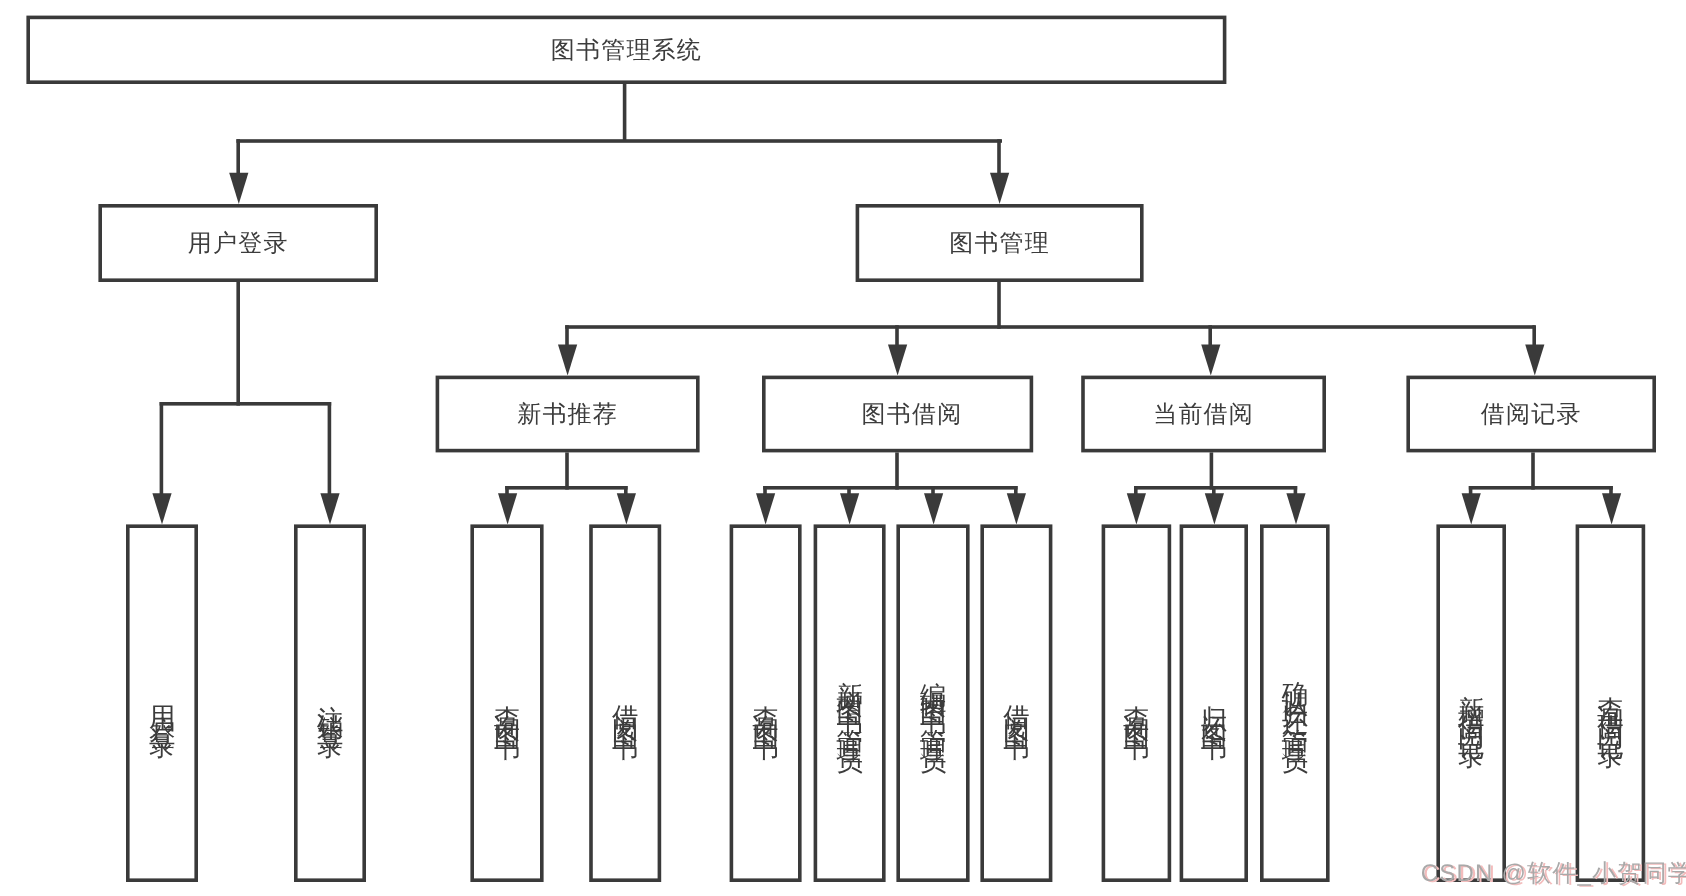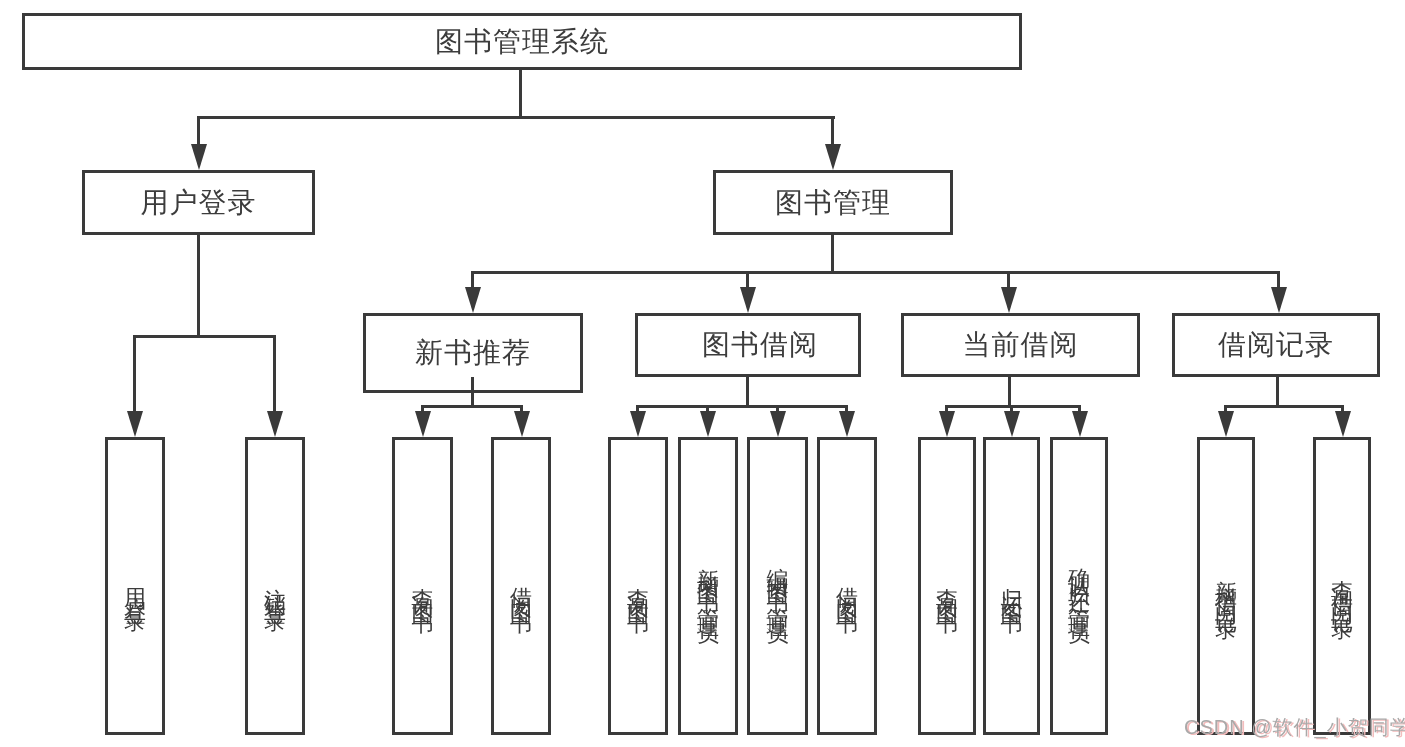--- a/index.html
+++ b/index.html
@@ -10,7 +10,7 @@
   .node{
     position:absolute;box-sizing:border-box;border:3px solid #3a3a3a;background:#fff;
     display:flex;align-items:center;justify-content:center;
-    font-size:28px;letter-spacing:1px;color:#3c3c3c;white-space:nowrap;
+    font-size:20px;letter-spacing:1px;color:#3c3c3c;white-space:nowrap;
   }
   .leaf{font-size:22px;}
   .leaf .vtxt{

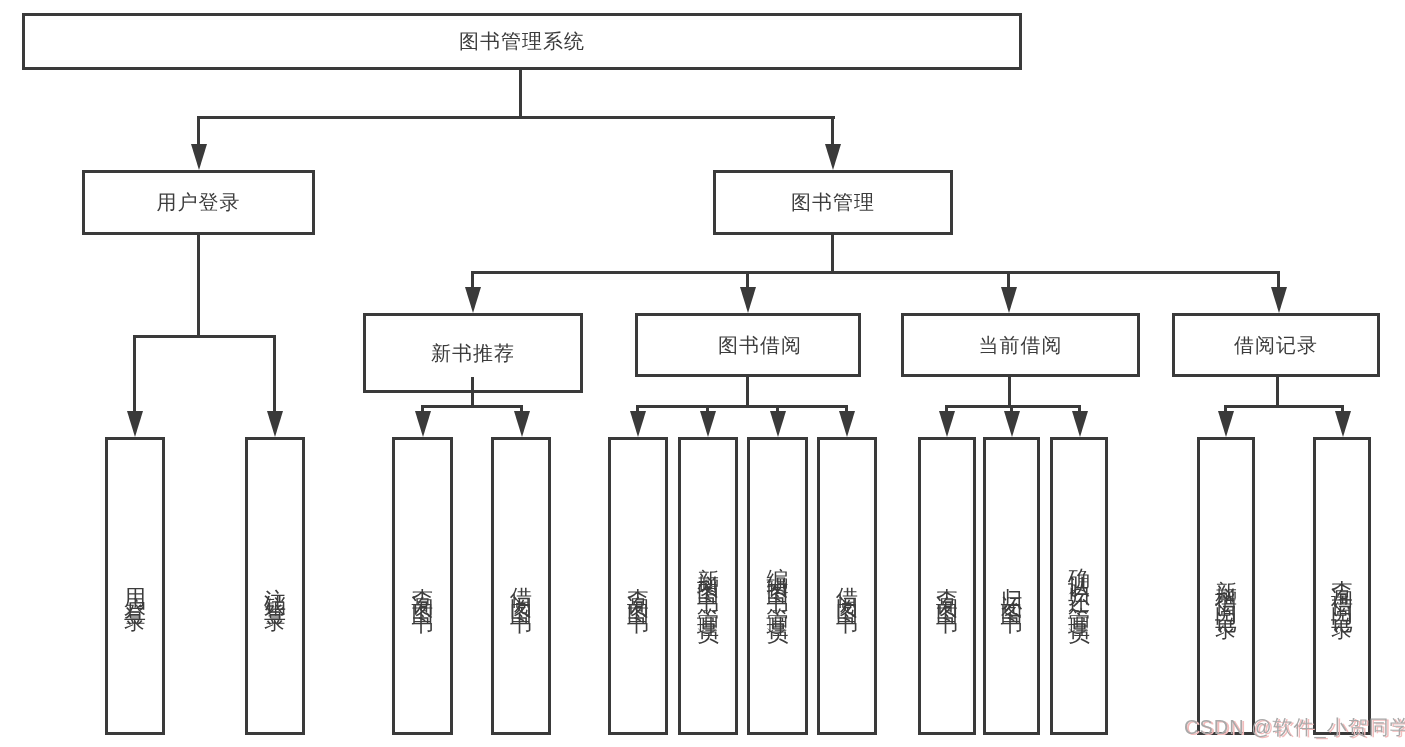--- a/index.html
+++ b/index.html
@@ -70,7 +70,7 @@
   <div class="vl" style="left:1277px;top:271px;height:18px;"></div>
   <div class="ah" style="left:1271px;top:287px;"></div>
 
-  <div class="node" style="left:363px;top:313px;width:220px;height:80px;justify-content:center;">
+  <div class="node" style="left:363px;top:313px;width:220px;height:64px;justify-content:center;">
     <span>新书推荐</span>
   </div>
   <div class="node" style="left:635px;top:313px;width:226px;height:64px;padding-left:24px;">

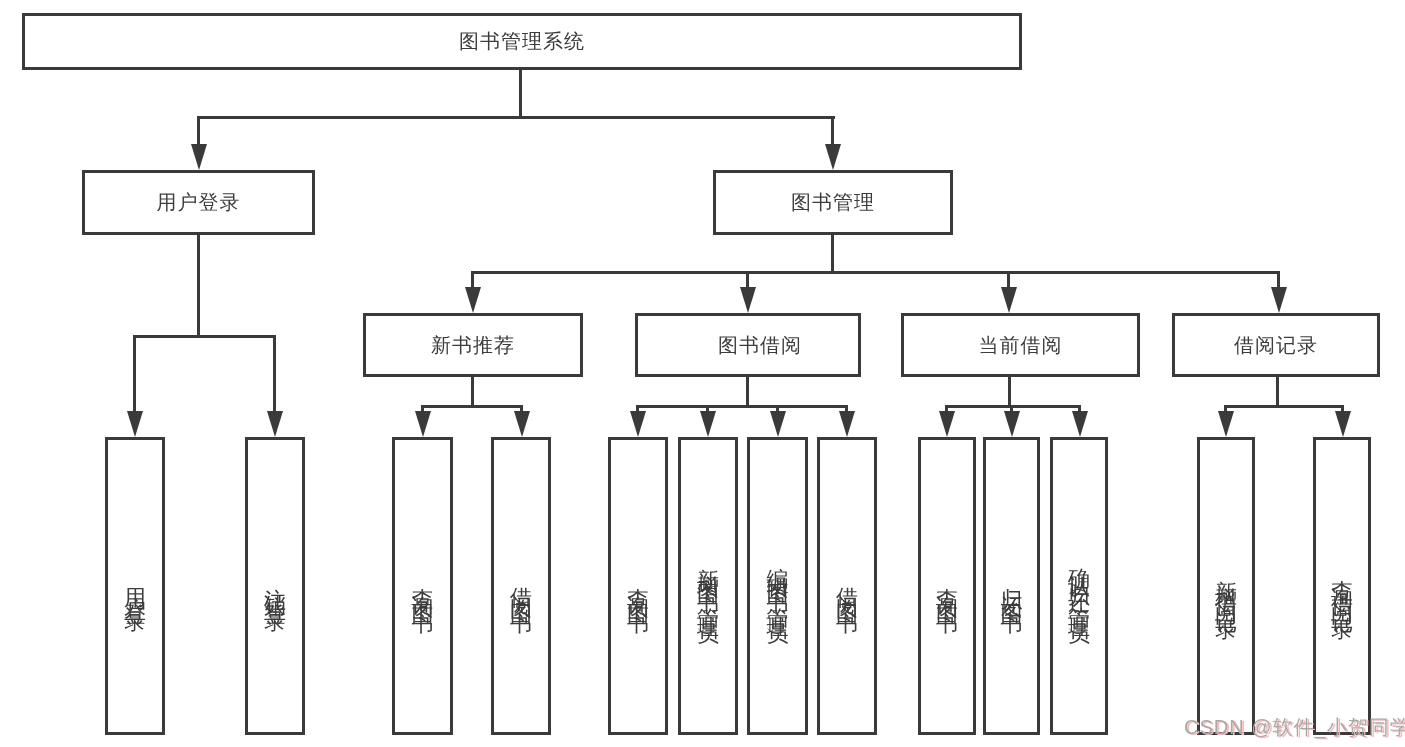--- a/index.html
+++ b/index.html
@@ -76,7 +76,7 @@
   <div class="node" style="left:635px;top:313px;width:226px;height:64px;padding-left:24px;">
     <span>图书借阅</span>
   </div>
-  <div class="node" style="left:901px;top:313px;width:239px;height:64px;">
+  <div class="node" style="left:901px;top:313px;width:204px;height:64px;">
     <span>当前借阅</span>
   </div>
   <div class="node" style="left:1172px;top:313px;width:208px;height:64px;">

